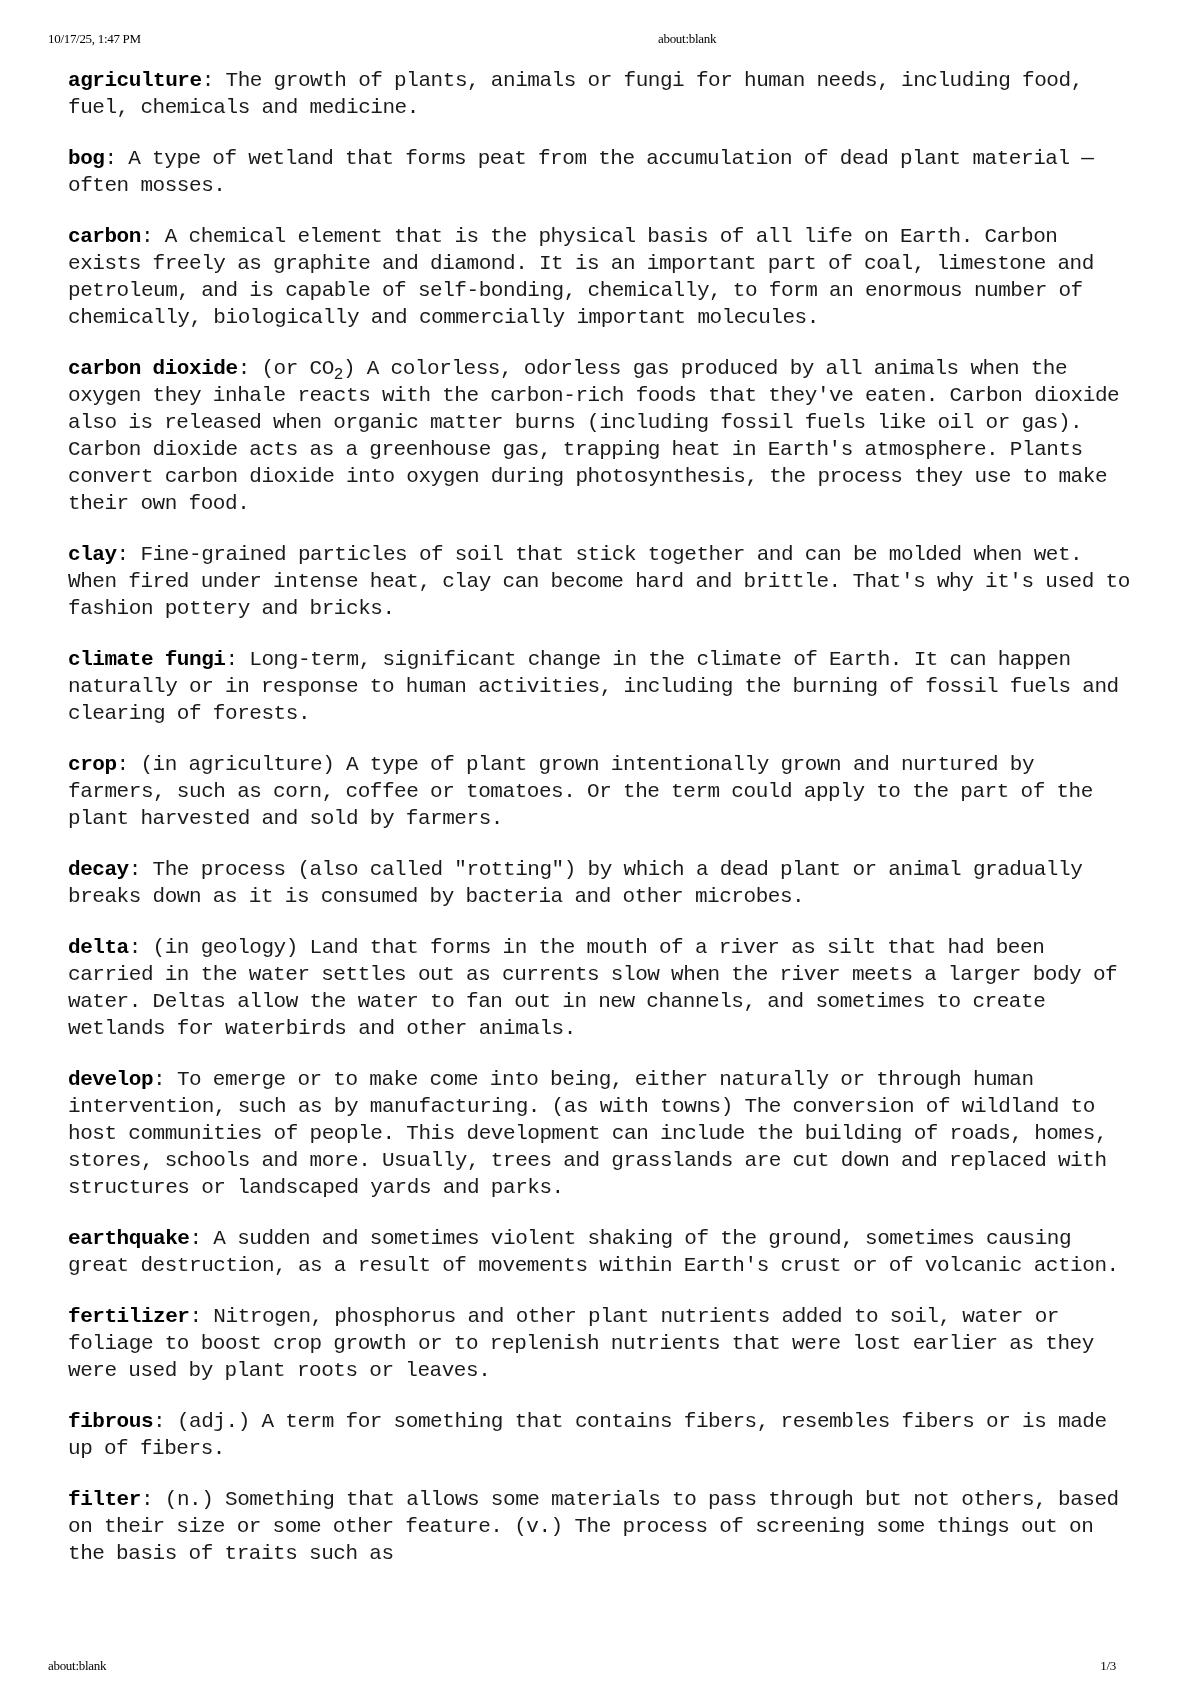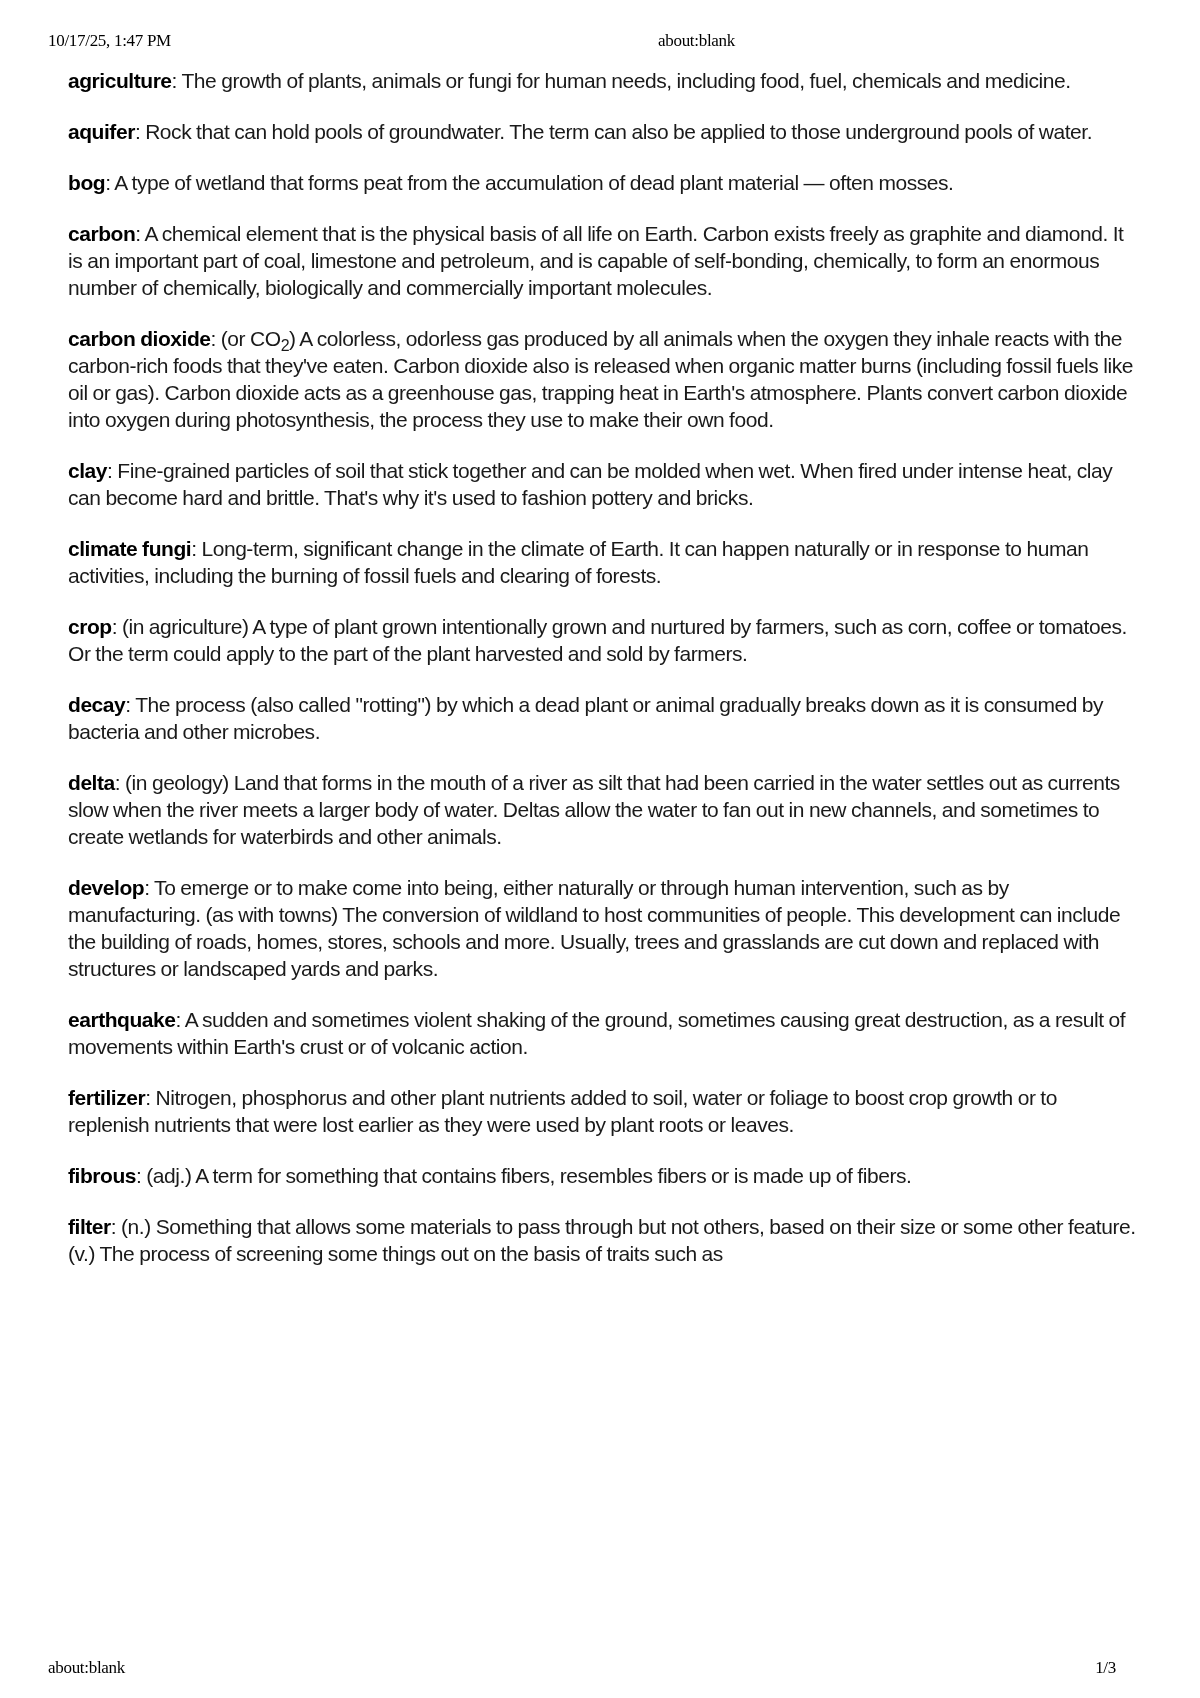--- a/index.html
+++ b/index.html
@@ -19,7 +19,7 @@
       left: 0;
       width: 1164px;
       font-family: "Liberation Serif", serif;
-      font-size: 17px;
+      font-size: 13px;
       color: #000;
       letter-spacing: -0.3px;
     }

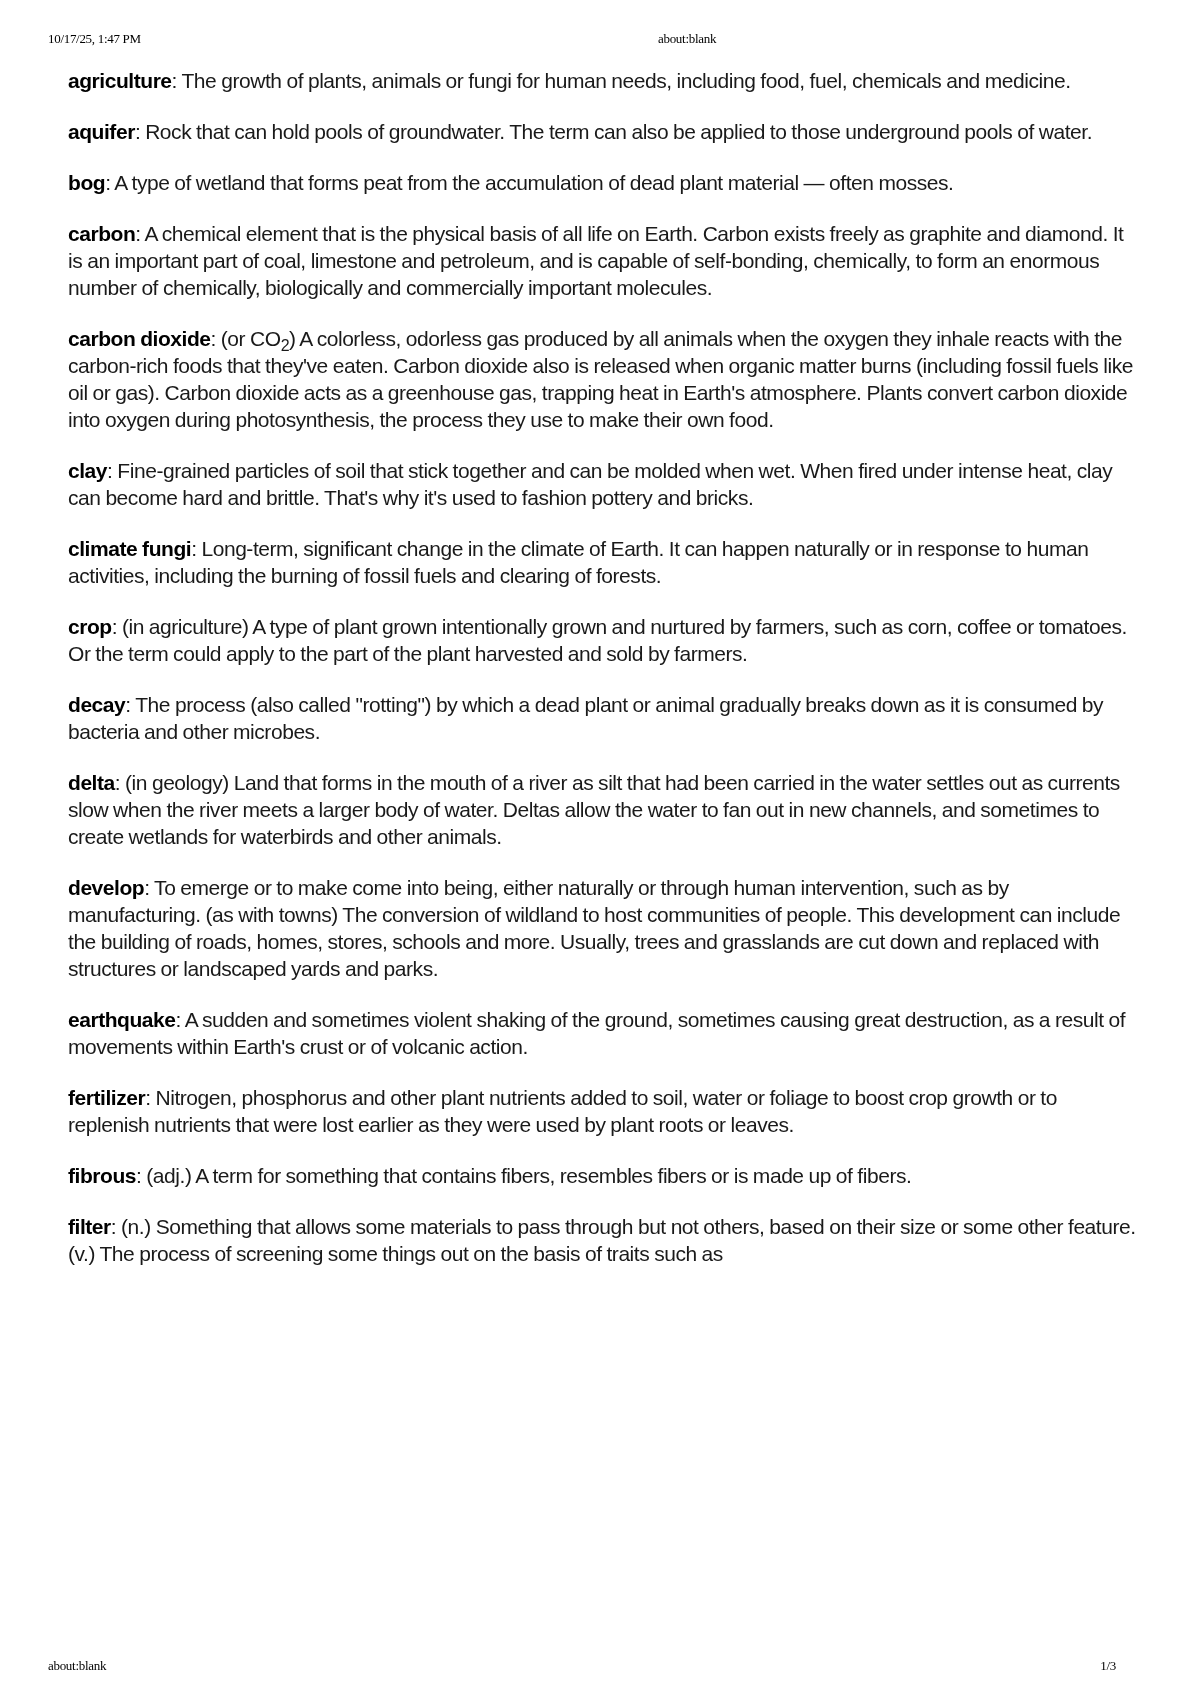--- a/index.html
+++ b/index.html
@@ -35,7 +35,7 @@
       left: 68px;
       top: 67px;
       width: 1072px;
-      font-family: Liberation Sans, sans-serif;
+      font-family: Liberation Mono, monospace;
       font-size: 21px;
       line-height: 27px;
       color: #1a1a1a;

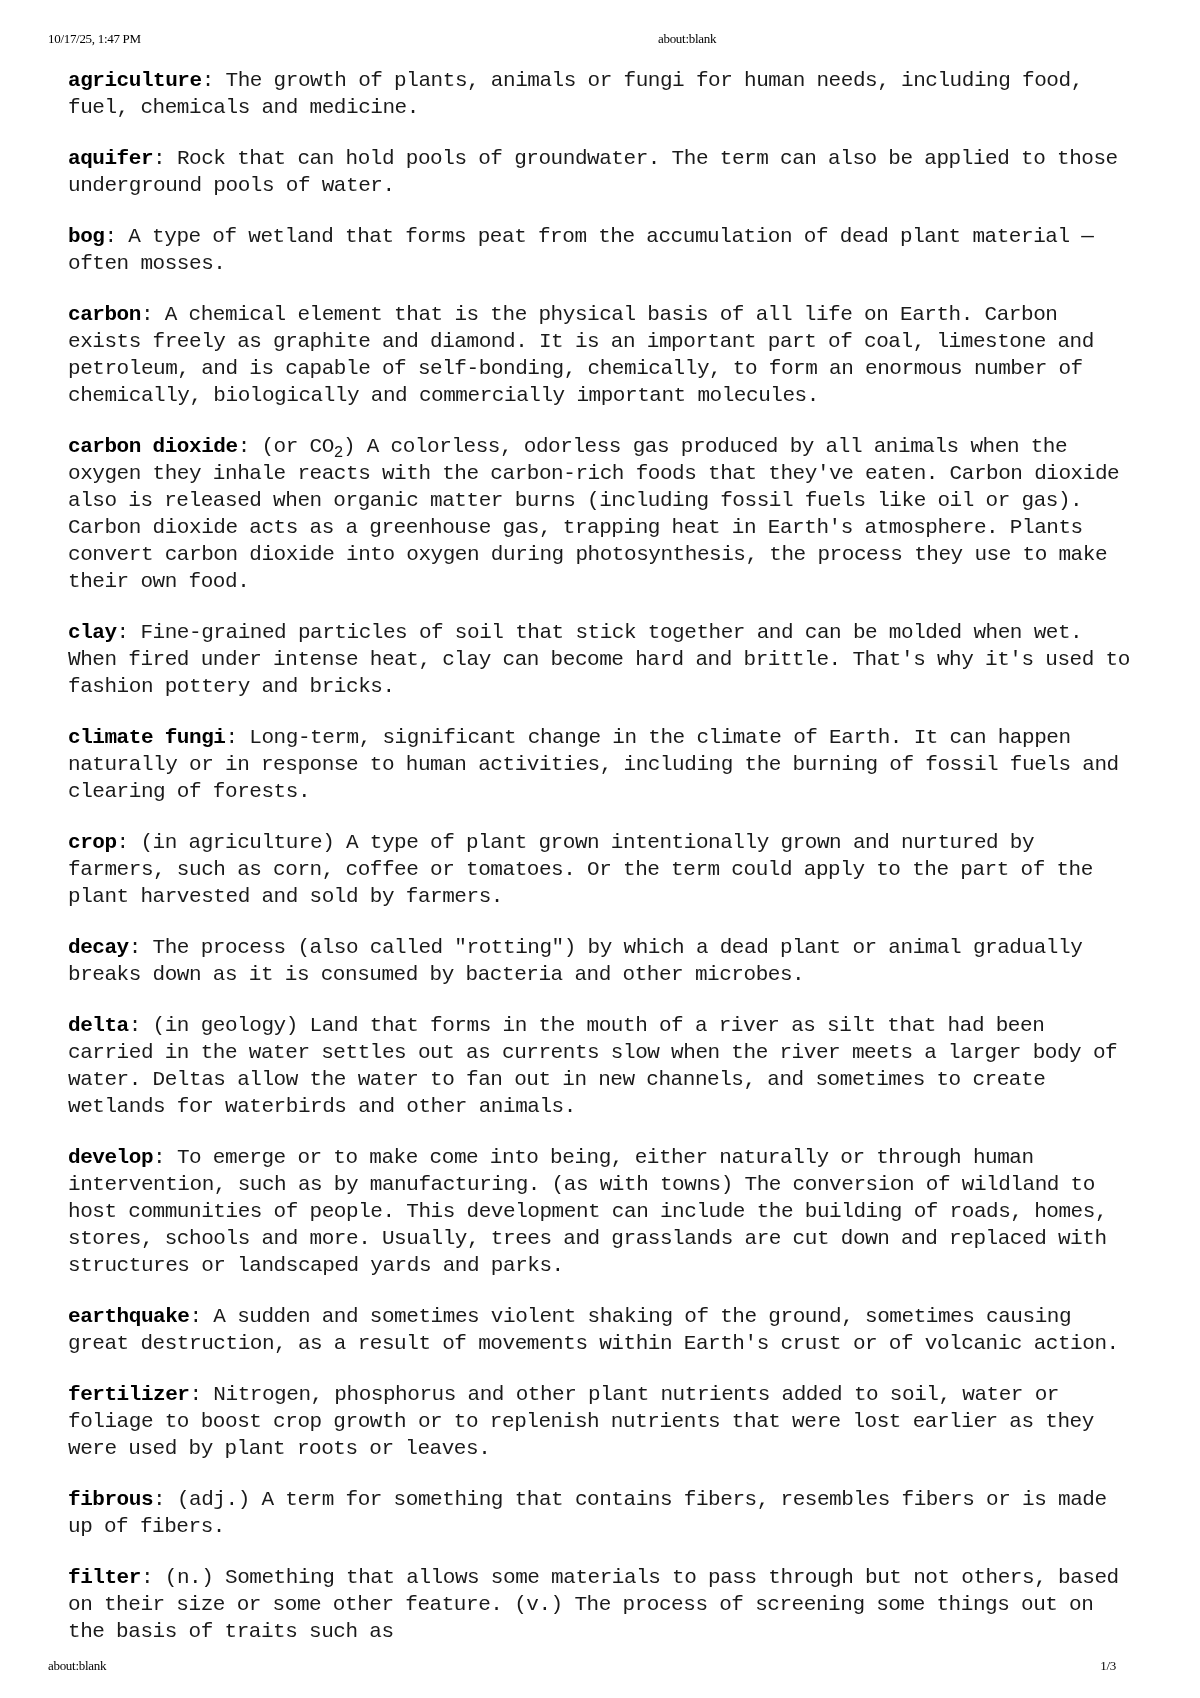--- a/index.html
+++ b/index.html
@@ -66,7 +66,6 @@
 <div class="content">
   <p class="entry"><span class="term">agriculture</span><span>: The growth of plants, animals or fungi for human needs, including food, fuel, chemicals and medicine.</span></p>
 
-  <p class="entry"><span class="term">aquifer</span><span>: Rock that can hold pools of groundwater. The term can also be applied to those underground pools of water.</span></p>
 
   <p class="entry"><span class="term">bog</span><span>: A type of wetland that forms peat from the accumulation of dead plant material — often mosses.</span></p>
 

